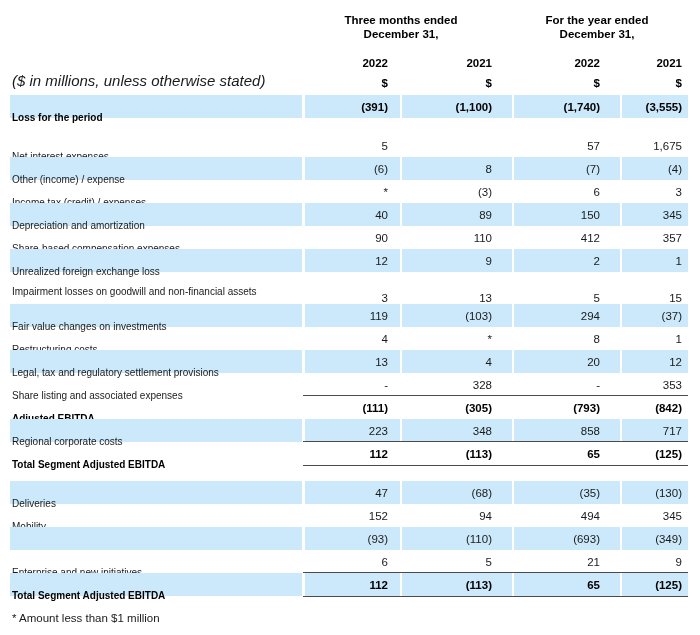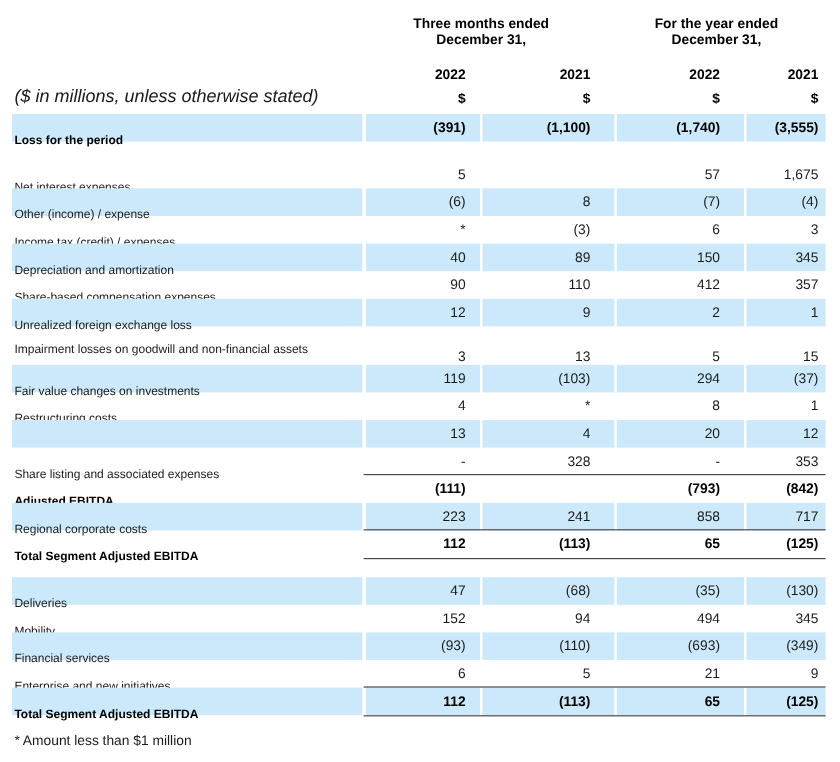--- a/index.html
+++ b/index.html
@@ -282,6 +282,7 @@
         <div class="band band-c2"></div>
         <div class="band band-c3"></div>
         <div class="band band-c4"></div>
+        <div class="label">Legal, tax and regulatory settlement provisions</div>
         <div class="val c1">13</div>
         <div class="val c2">4</div>
         <div class="val c3">20</div>

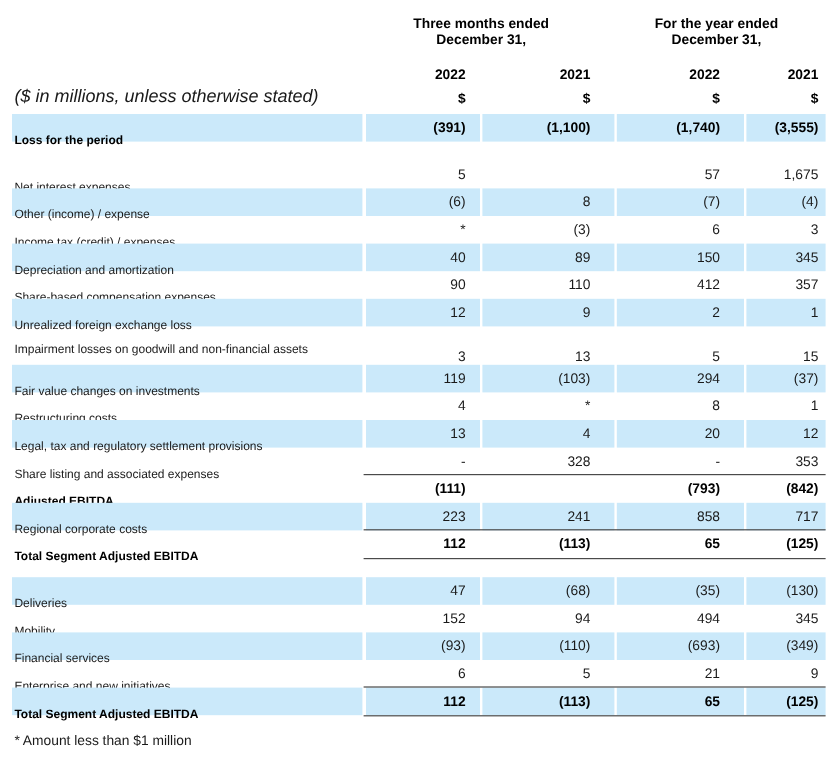--- a/index.html
+++ b/index.html
@@ -299,6 +299,7 @@
         <div class="rule-top"></div>
         <div class="label bold">Adjusted EBITDA</div>
         <div class="val c1 bold">(111)</div>
+        <div class="val c2 bold">(305)</div>
         <div class="val c3 bold">(793)</div>
         <div class="val c4 bold">(842)</div>
       </div>

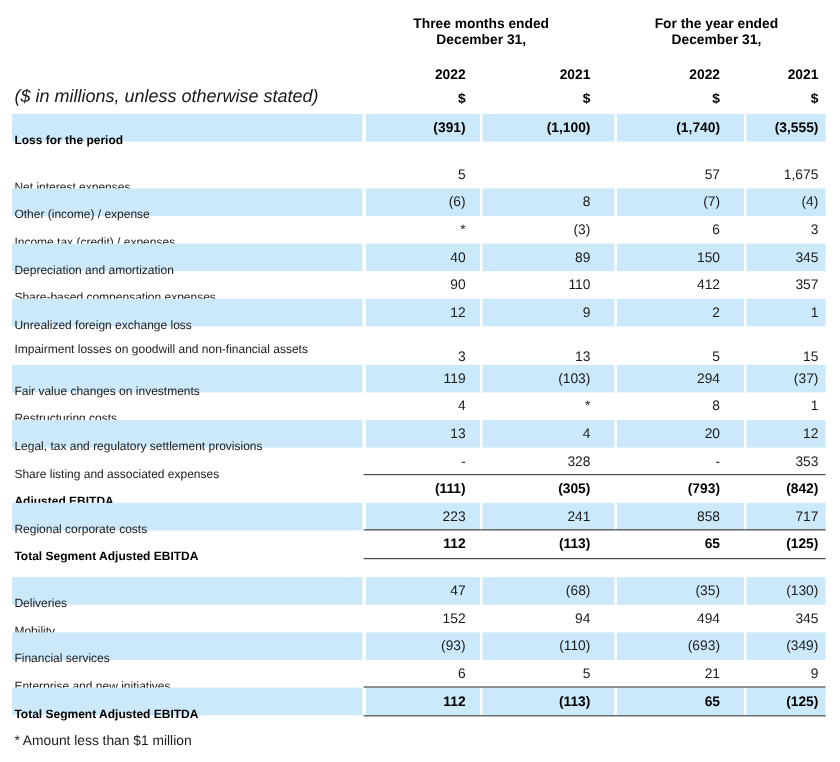--- a/index.html
+++ b/index.html
@@ -311,7 +311,7 @@
         <div class="band band-c4"></div>
         <div class="label">Regional corporate costs</div>
         <div class="val c1">223</div>
-        <div class="val c2">241</div>
+        <div class="val c2">348</div>
         <div class="val c3">858</div>
         <div class="val c4">717</div>
       </div>

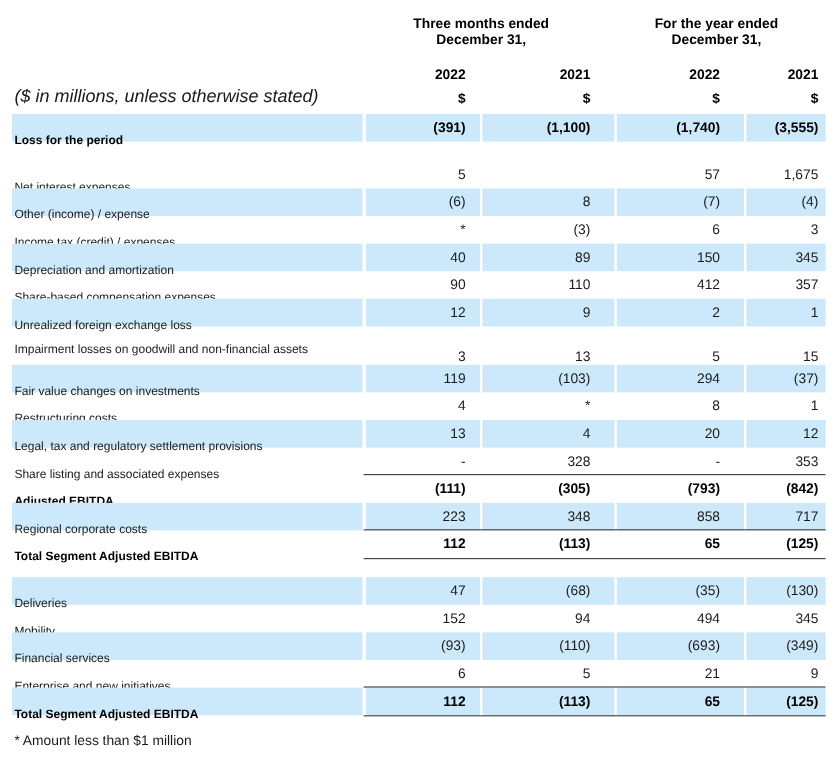--- a/index.html
+++ b/index.html
@@ -350,7 +350,6 @@
         <div class="band band-c2"></div>
         <div class="band band-c3"></div>
         <div class="band band-c4"></div>
-        <div class="label">Financial services</div>
         <div class="val c1">(93)</div>
         <div class="val c2">(110)</div>
         <div class="val c3">(693)</div>

